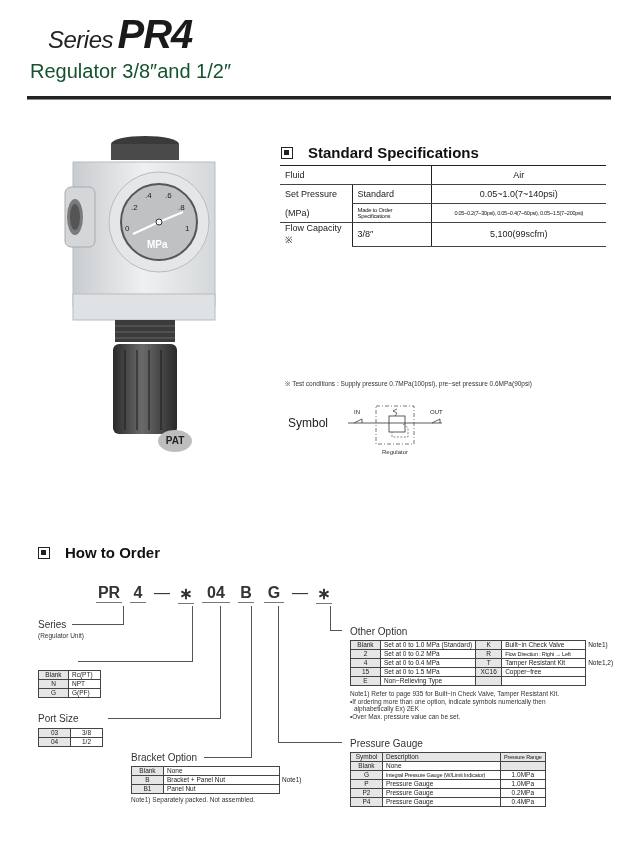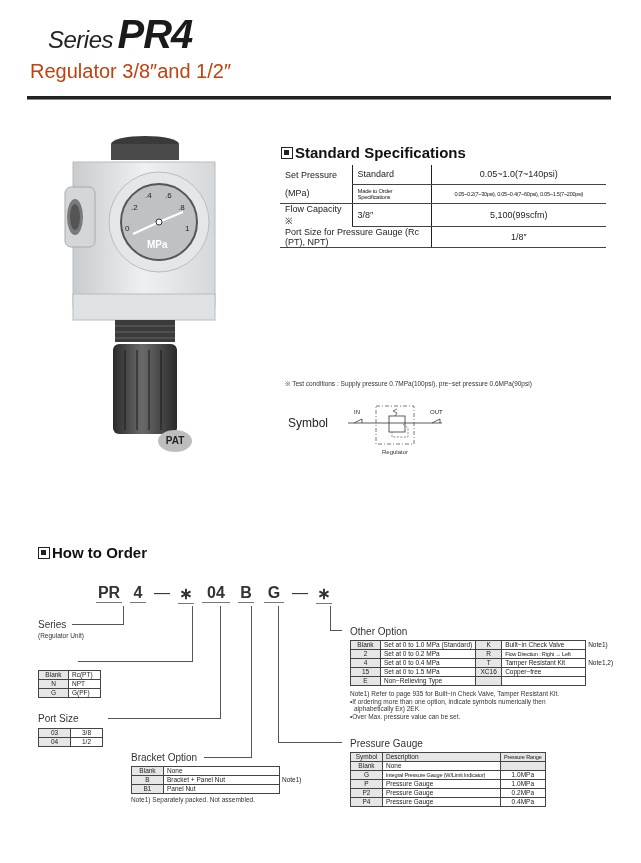--- a/index.html
+++ b/index.html
@@ -8,7 +8,7 @@
   .series-title { left: 48px; top: 12px; white-space: nowrap; }
   .series-word { font-style: italic; font-size: 24px; color: #222; letter-spacing: -0.5px; }
   .series-model { font-style: italic; font-weight: bold; font-size: 40px; color: #1a1a1a; letter-spacing: -1px; }
-  .subtitle { left: 30px; top: 60px; font-size: 20px; color: #c2410c; white-space: nowrap; }
+  .subtitle { left: 30px; top: 60px; font-size: 20px; color: #14532d; white-space: nowrap; }
   .top-rule { left: 27px; top: 96px; width: 584px; height: 4px; background: #222; border-bottom: 1px solid #888; }
 
   

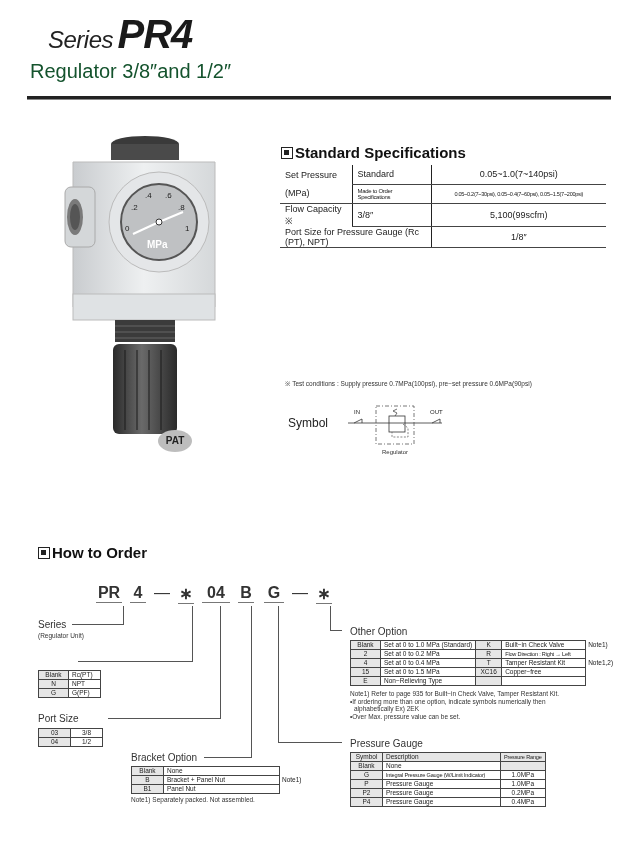--- a/index.html
+++ b/index.html
@@ -15,7 +15,7 @@
   .product { left: 55px; top: 132px; width: 180px; height: 320px; }
   .pat-badge { left: 158px; top: 430px; width: 34px; height: 22px; border-radius: 50%; background: #bdbdbd; font-size: 10px; font-weight: bold; color: #222; text-align: center; line-height: 22px; }
 
-  .section-title { font-weight: bold; font-size: 15px; color: #111; white-space: nowrap; display: flex; align-items: center; gap: 2px; }
+  .section-title { font-weight: bold; font-size: 15px; color: #111; white-space: nowrap; display: flex; align-items: center; gap: 15px; }
   .sq-icon { display: inline-block; width: 12px; height: 12px; border: 1.5px solid #222; position: relative; }
   .sq-icon::after { content: ""; position: absolute; left: 2px; top: 2px; width: 5px; height: 5px; background: #222; }
 

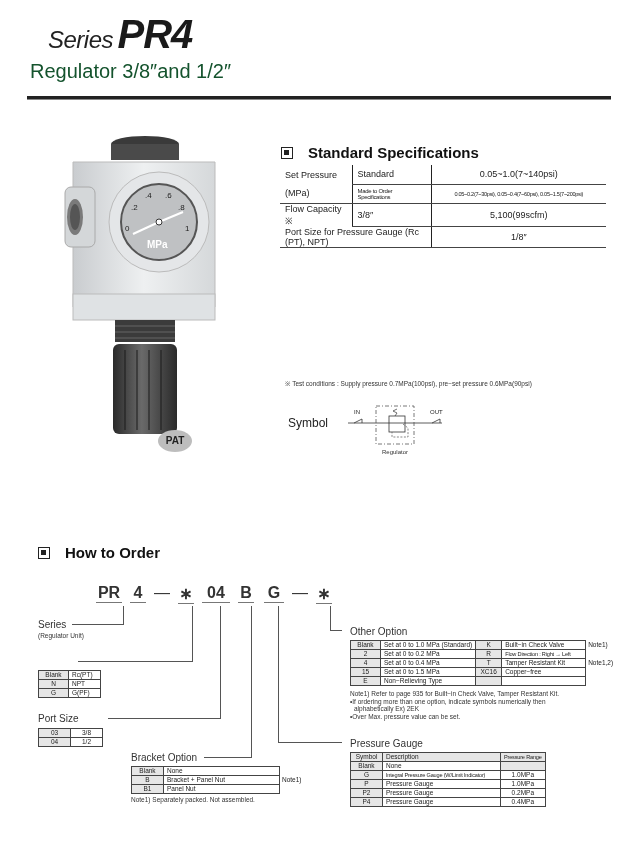--- a/index.html
+++ b/index.html
@@ -118,6 +118,10 @@
 </div>
 <table class="spec">
   <tbody>
+      <tr class="first">
+    <td colspan="2">Fluid</td>
+    <td class="val">Air</td>
+  </tr>
   <tr>
     <td class="nb" style="width:72px">Set Pressure</td>
     <td class="sub">Standard</td>

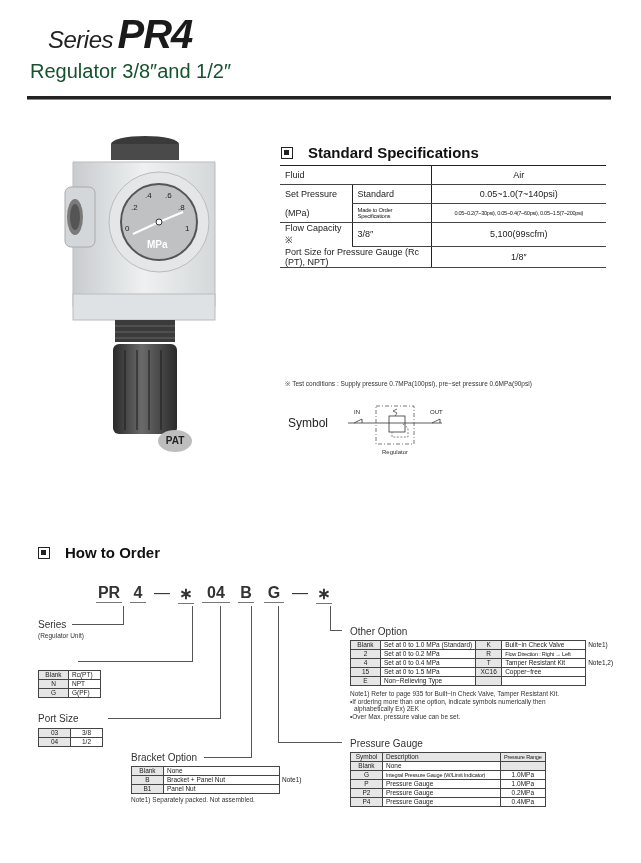--- a/index.html
+++ b/index.html
@@ -137,10 +137,6 @@
     <td class="sub">3/8″</td>
     <td class="val">5,100(99scfm)</td>
   </tr>
-  <tr>
-    <td colspan="2">Port Size for Pressure Gauge (Rc (PT), NPT)</td>
-    <td class="val">1/8″</td>
-  </tr>
 </tbody>
   </table>
 <div class="abs test-note">※ Test conditions : Supply pressure 0.7MPa(100psi), pre−set pressure 0.6MPa(90psi)</div>

